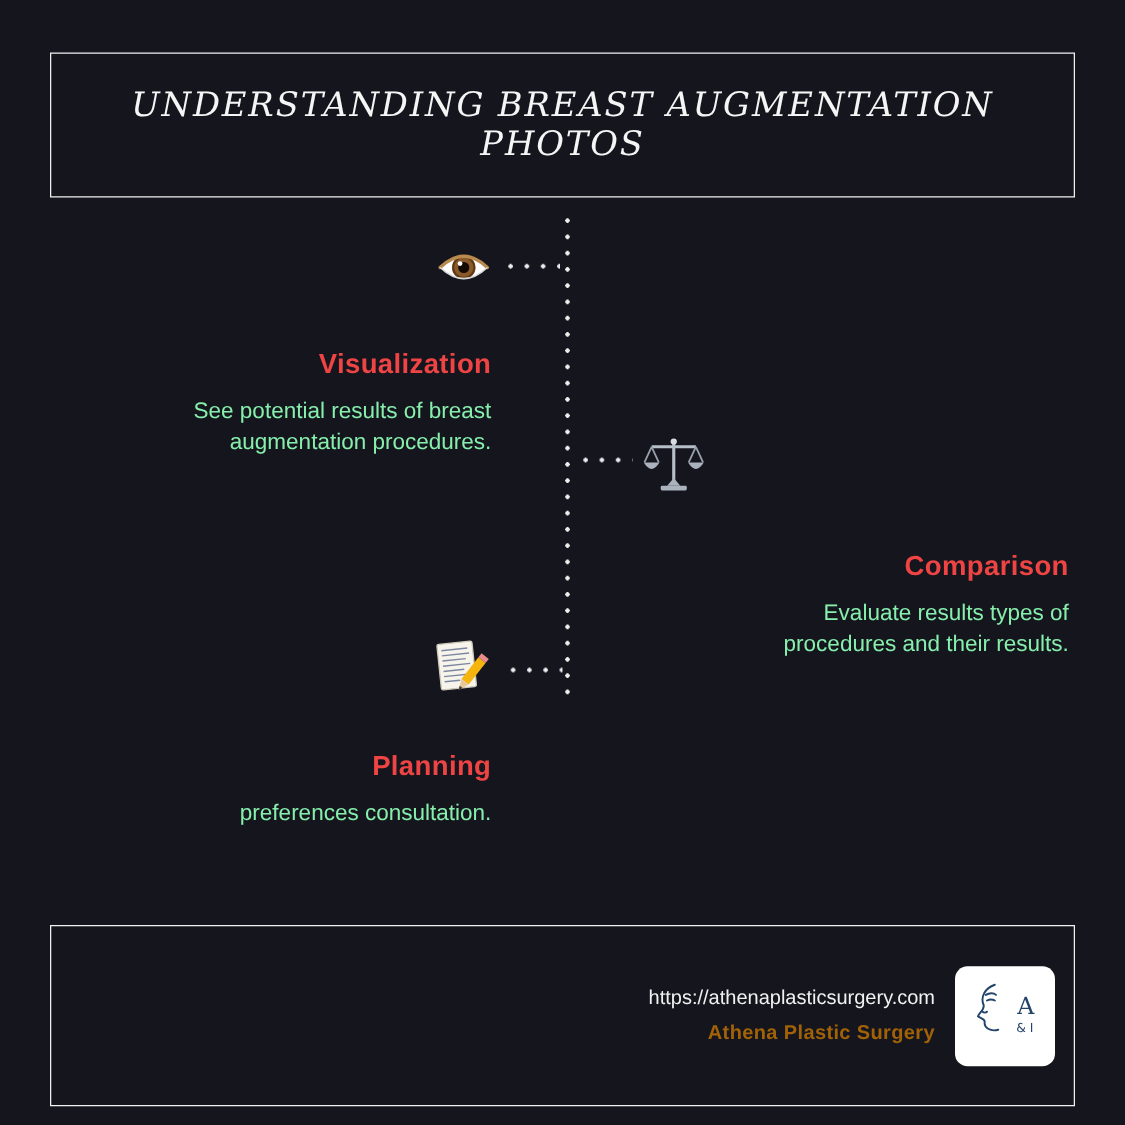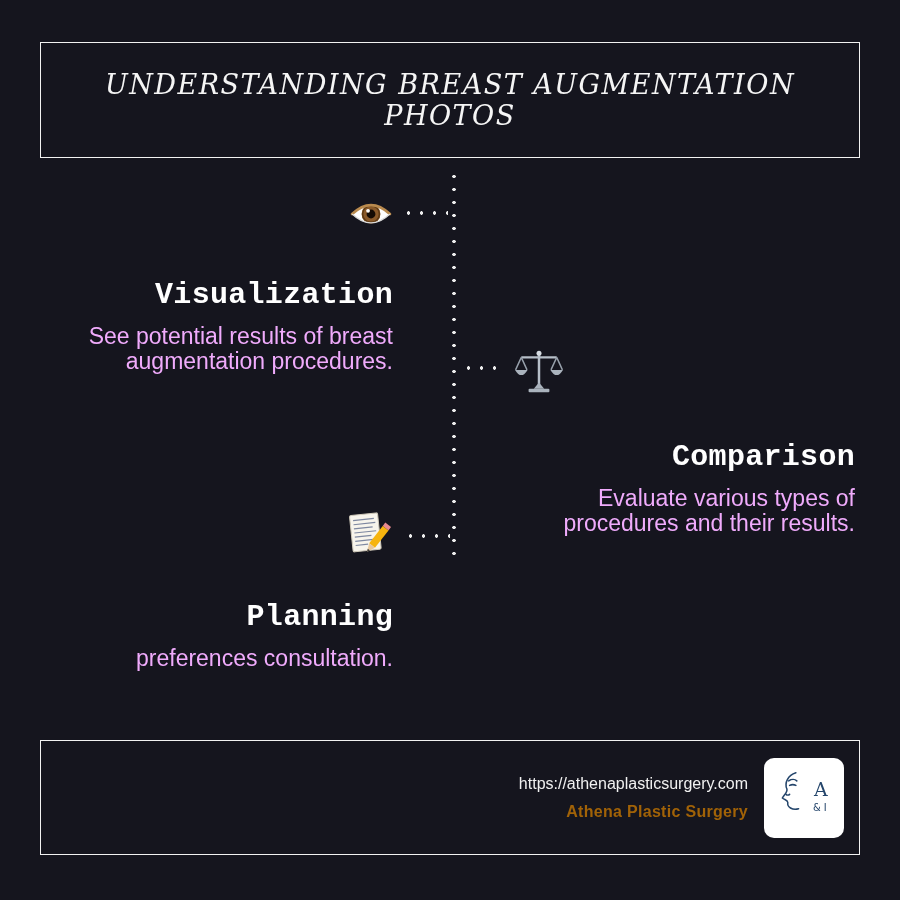--- a/index.html
+++ b/index.html
@@ -44,8 +44,8 @@
   .item-block.b2{top:440px;}
   .item-block.b3{top:600px;}
   .item-title{
-    font-family:Liberation Mono, monospace;font-size:30px;font-weight:600;
-    color:#ffffff;margin:0 0 12px 0;letter-spacing:.3px;
+    font-family:Liberation Sans, sans-serif;font-size:22px;font-weight:600;
+    color:#ef4444;margin:0 0 12px 0;letter-spacing:.3px;
   }
   .item-desc{font-size:23px;line-height:25px;color:#f0abfc;}
   .item-desc span{display:block;}

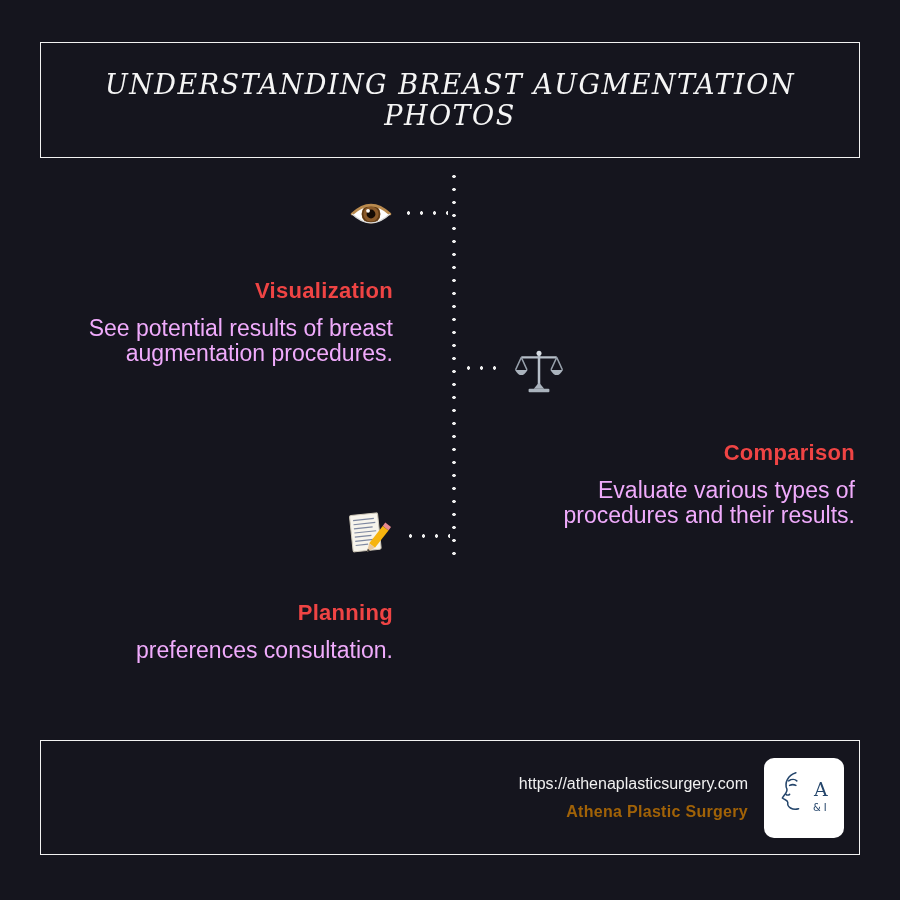--- a/index.html
+++ b/index.html
@@ -47,7 +47,7 @@
     font-family:Liberation Sans, sans-serif;font-size:22px;font-weight:600;
     color:#ef4444;margin:0 0 12px 0;letter-spacing:.3px;
   }
-  .item-desc{font-size:23px;line-height:25px;color:#f0abfc;}
+  .item-desc{font-size:18px;line-height:25px;color:#86efac;}
   .item-desc span{display:block;}
   
   .footer-box{

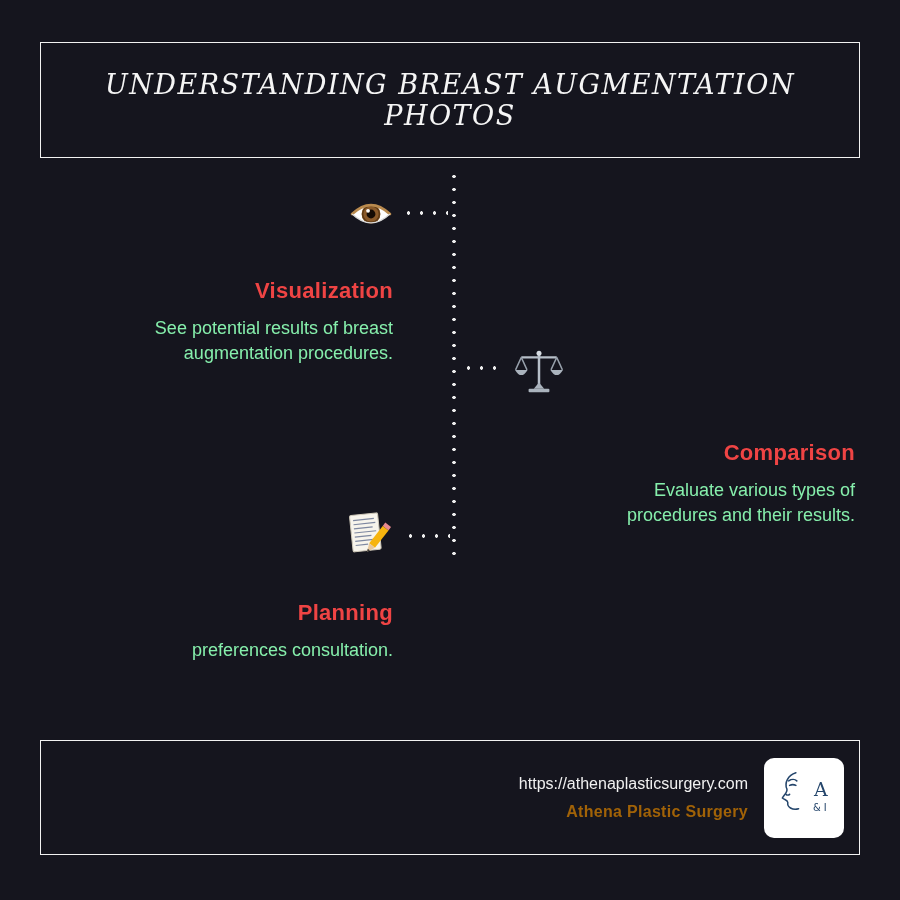--- a/index.html
+++ b/index.html
@@ -138,7 +138,7 @@
   <div class="item-block right b2">
     <div class="item-title">Comparison</div>
     <div class="item-desc">
-      <span>Evaluate various types of</span>
+      <span>Evaluate results types of</span>
       <span>procedures and their results.</span>
     </div>
   </div>

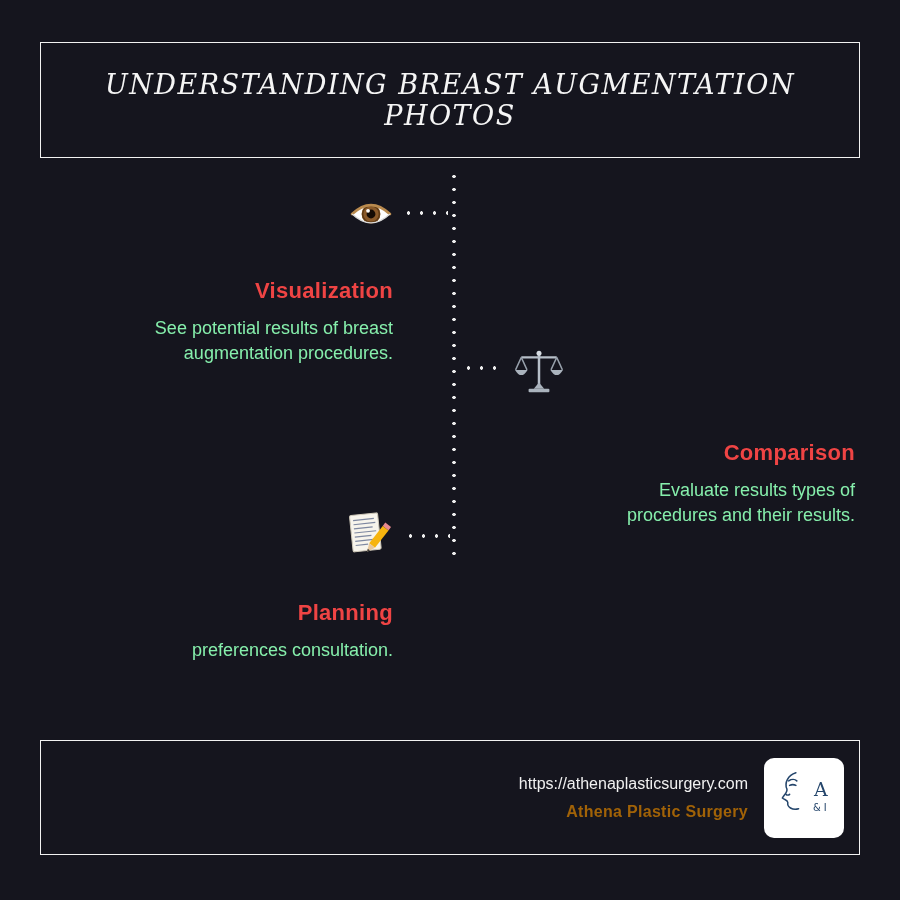--- a/index.html
+++ b/index.html
@@ -51,7 +51,7 @@
   .item-desc span{display:block;}
   
   .footer-box{
-    position:absolute;left:40px;top:740px;width:820px;height:115px;
+    position:absolute;left:40px;top:740px;width:820px;height:145px;
     border:1.5px solid #f2f2f2;box-sizing:border-box;
     display:flex;align-items:center;justify-content:flex-end;
     padding:12px 15px;gap:16px;

